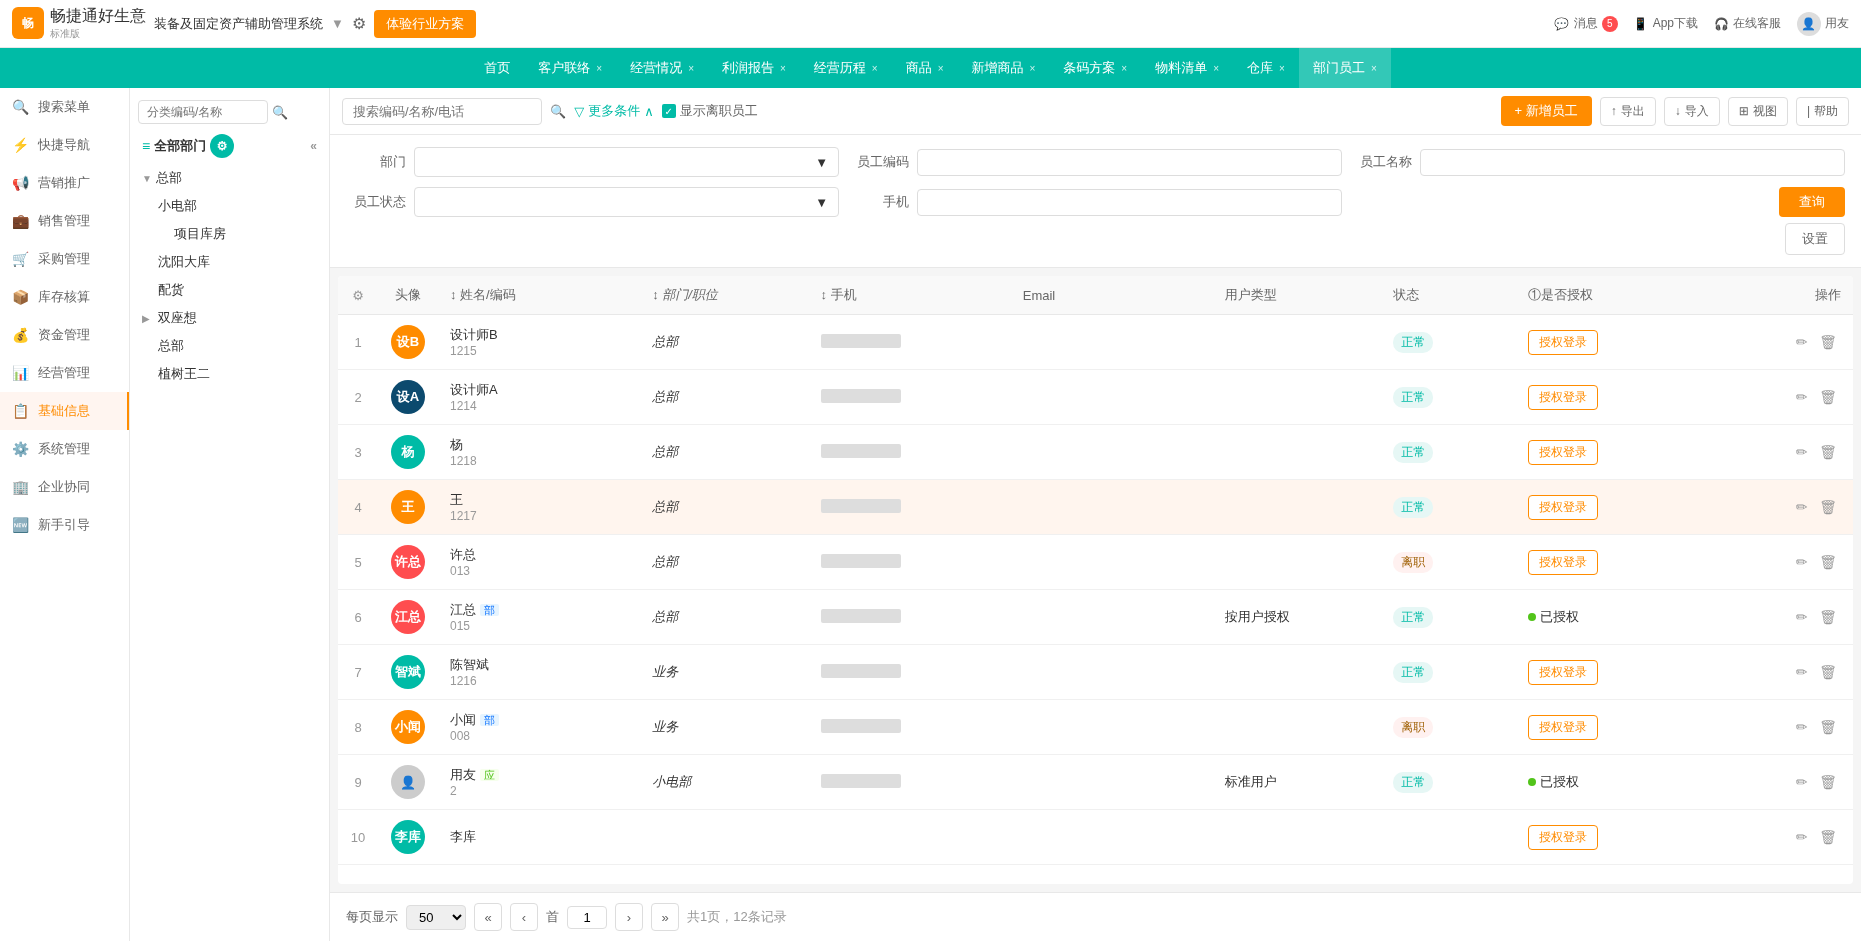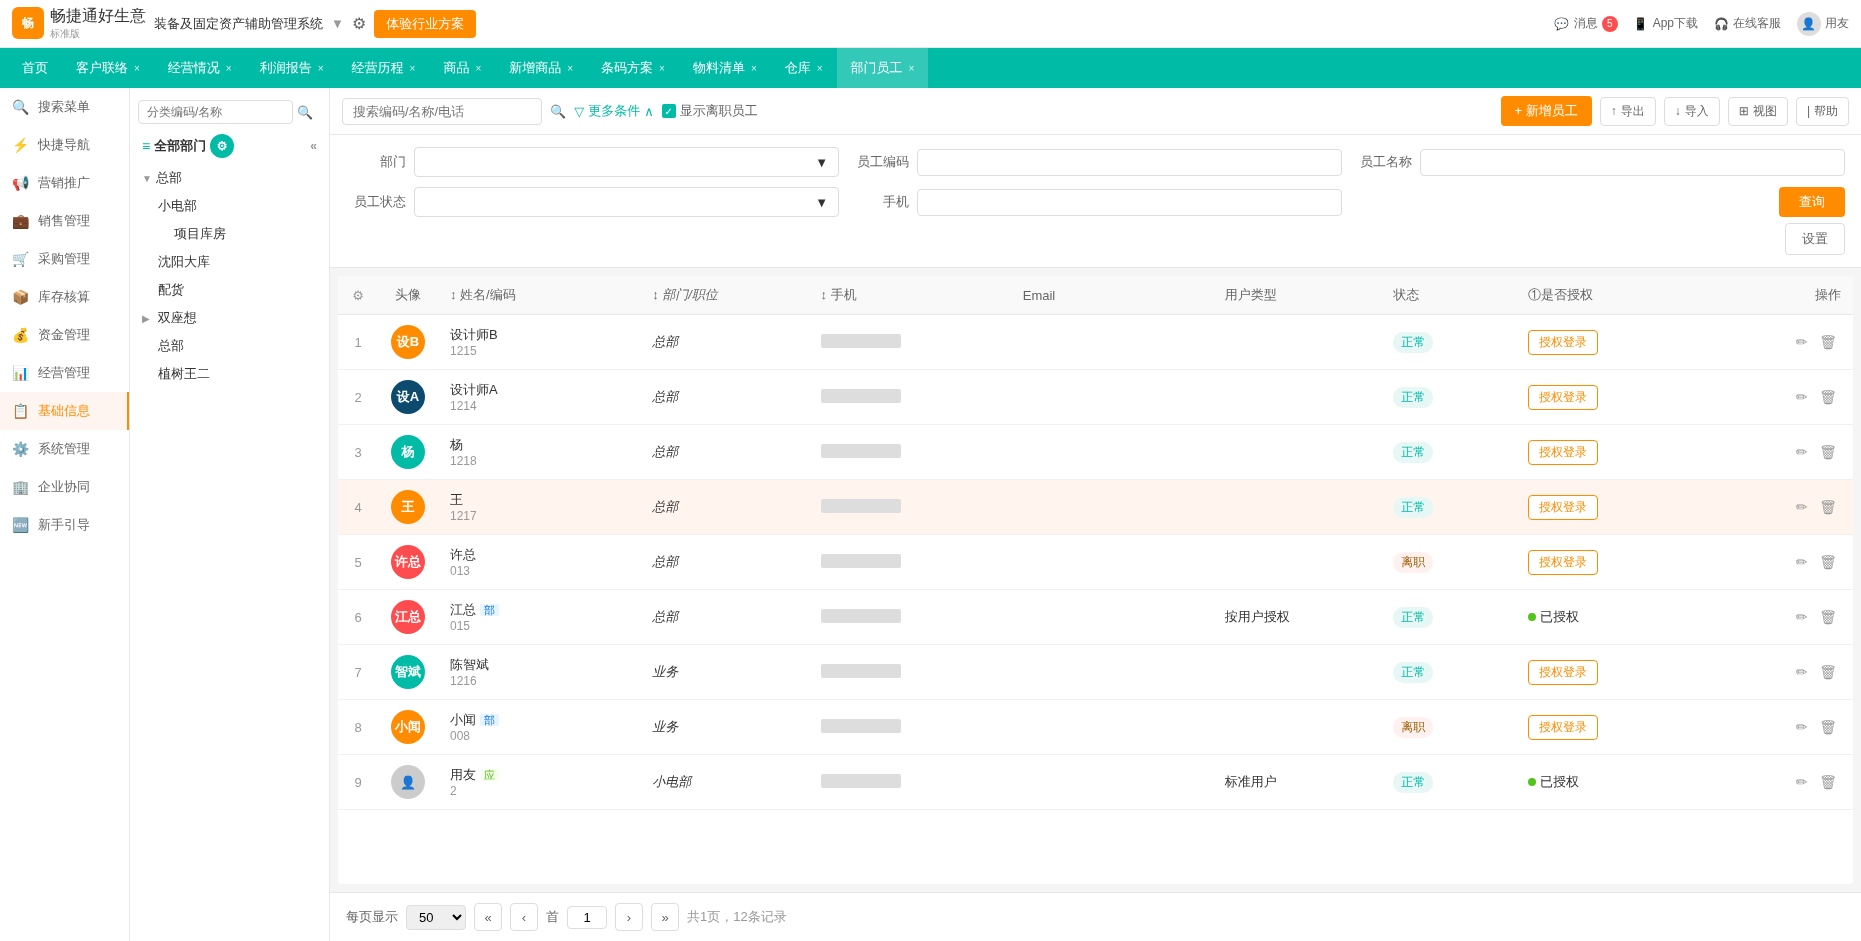--- a/index.html
+++ b/index.html
@@ -19,7 +19,7 @@
     .gear-btn { background: none; border: none; cursor: pointer; color: #666; font-size: 16px; }
 
     
-    .nav-tabs { background: #00bba6; display: flex; align-items: center; padding: 0 8px; height: 40px; }
+    .nav-tabs { background: #00bba6; display: flex; align-items: center; padding: 0 8px; height: 40px; justify-content: center; }
     .nav-tab { color: #fff; padding: 0 14px; height: 40px; display: flex; align-items: center; font-size: 13px; cursor: pointer; white-space: nowrap; gap: 4px; }
     .nav-tab.active { background: rgba(255,255,255,0.2); }
     .nav-tab .close-x { font-size: 10px; opacity: 0.8; margin-left: 2px; }

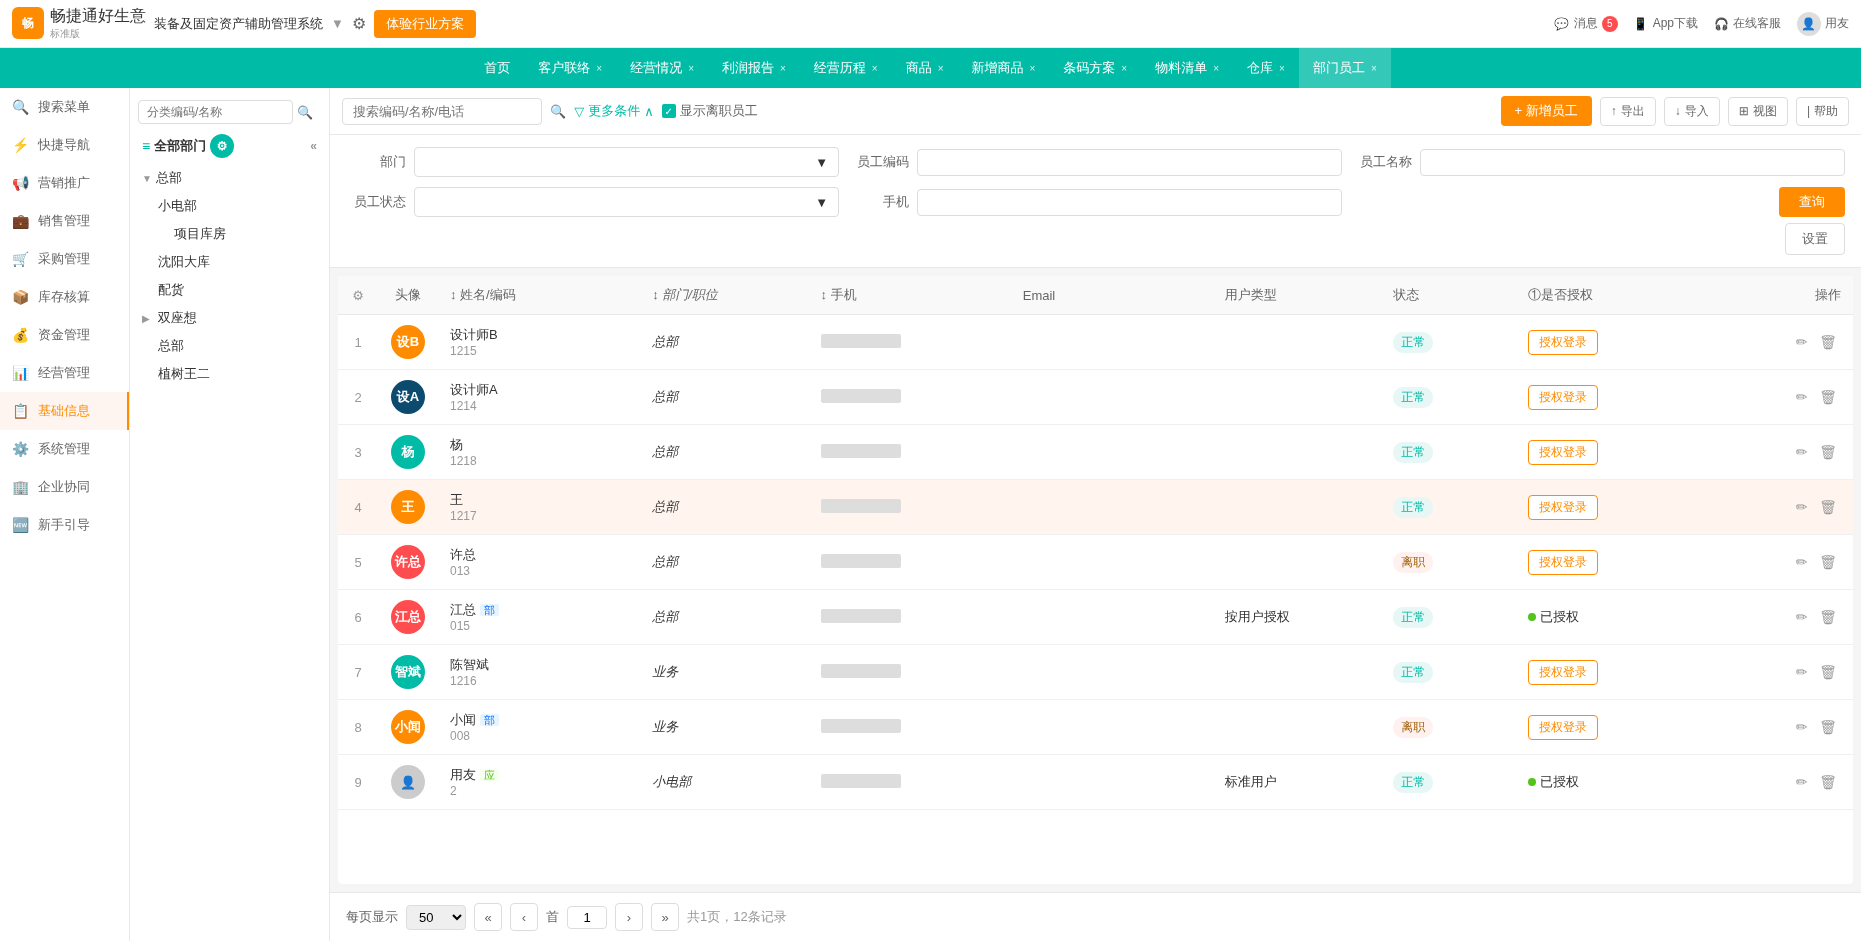--- a/index.html
+++ b/index.html
@@ -215,7 +215,7 @@
 
     <div class="dept-panel">
       <div class="dept-search">
-        <input type="text" placeholder="分类编码/名称" style="border: 1px solid rgb(221, 221, 221); border-radius: 4px; padding: 4px 8px; font-size: 12px; width: 155px; outline: none;">
+        <input type="text" placeholder="分类编码/名称" style="border: 1px solid rgb(221, 221, 221); border-radius: 4px; padding: 4px 8px; font-size: 12px; width: 130px; outline: none;">
         <span style="color:#999;cursor:pointer;">🔍</span>
       </div>
       <div class="dept-panel-all">

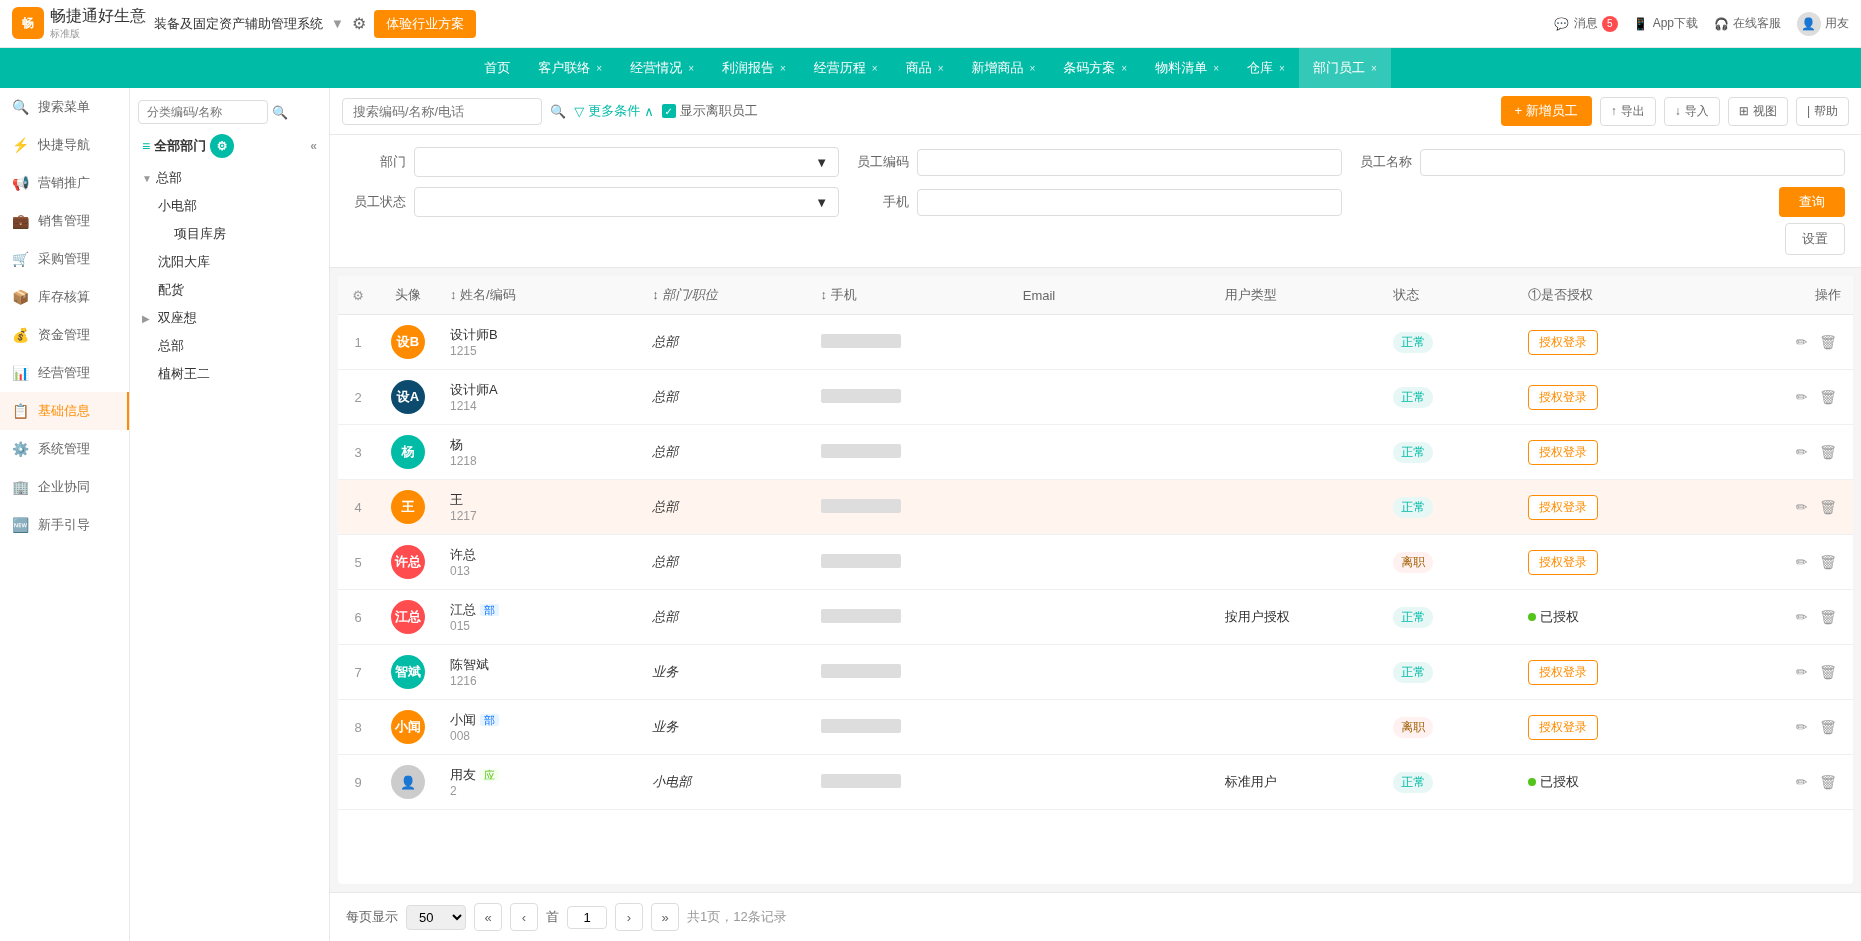--- a/index.html
+++ b/index.html
@@ -542,6 +542,28 @@
       <button class="op-btn">🗑</button>
     </td>
   </tr>
+              <tr>
+    <td class="col-num">10</td>
+    <td class="col-avatar">
+                  <div class="avatar-circle" style="background:#00bba6;">李库</div>
+                </td>
+    <td class="col-name">
+      <div class="name-code">
+        <span class="name-text">李库</span>
+        <span class="code-text"></span>
+      </div>
+    </td>
+    <td class="col-dept"></td>
+    <td class="col-phone"></td>
+    <td class="col-email"></td>
+    <td class="col-usertype"></td>
+    <td class="col-status"></td>
+    <td class="col-auth"><button class="btn-auth">授权登录</button></td>
+    <td class="col-ops">
+      <button class="op-btn">✏</button>
+      <button class="op-btn">🗑</button>
+    </td>
+  </tr>
             </tbody>
         </table>
       </div>

